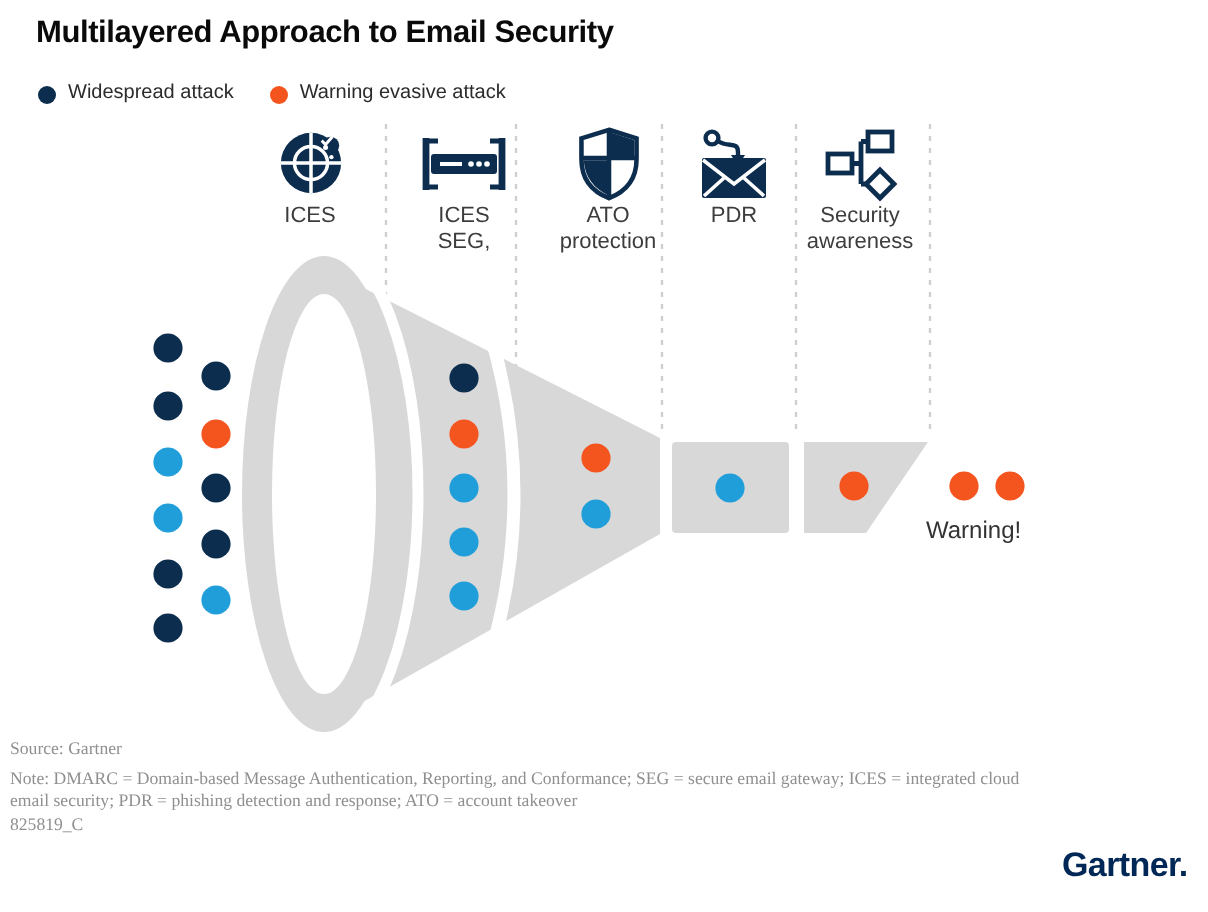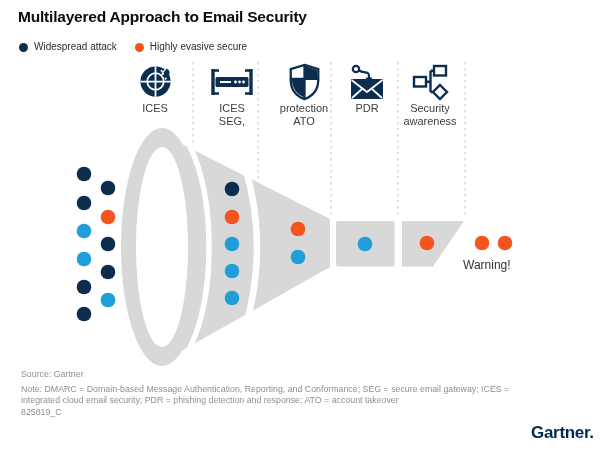--- a/index.html
+++ b/index.html
@@ -52,7 +52,7 @@
   </div>
   <div class="legend-item">
     <span class="legend-dot" style="background: rgb(244, 84, 29);"></span>
-    <span class="legend-label">Highly evasive secure</span>
+    <span class="legend-label">Warning evasive attack</span>
   </div>
 </div>
 

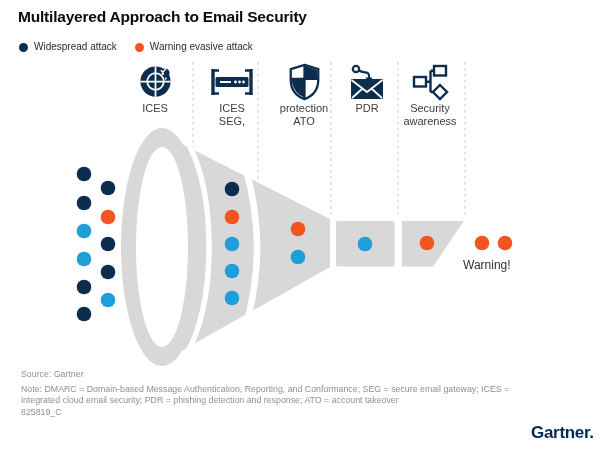--- a/index.html
+++ b/index.html
@@ -163,8 +163,8 @@
     </svg>
   </div>
   <div class="stage-label">
+    <span>ATO</span>
     <span>protection</span>
-    <span>ATO</span>
   </div>
 </div>
 

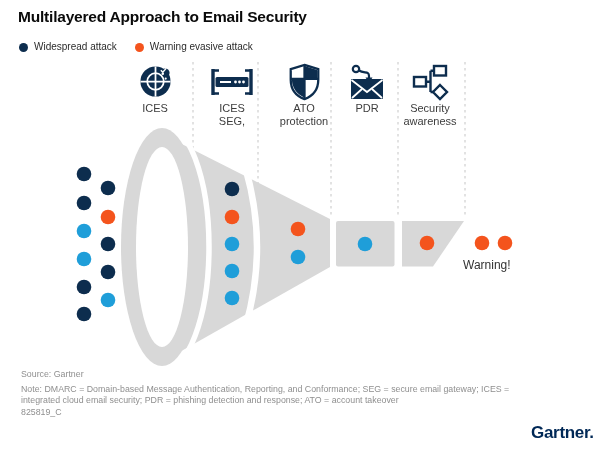--- a/index.html
+++ b/index.html
@@ -31,7 +31,7 @@
     left:463px;top:258px;width:62px;text-align:left;
     font-size:12px;color:#333;
   }
-  .footer-text{left:21px;color:#8f8f8f;font-size:8.8px;line-height:1.25;}
+  .footer-text{left:5px;color:#8f8f8f;font-size:8.8px;line-height:1.25;font-family:Liberation Serif, serif;}
   #source-line{top:369px;}
   #note-line{top:384px;width:508px;}
   #doc-code{top:407px;}

